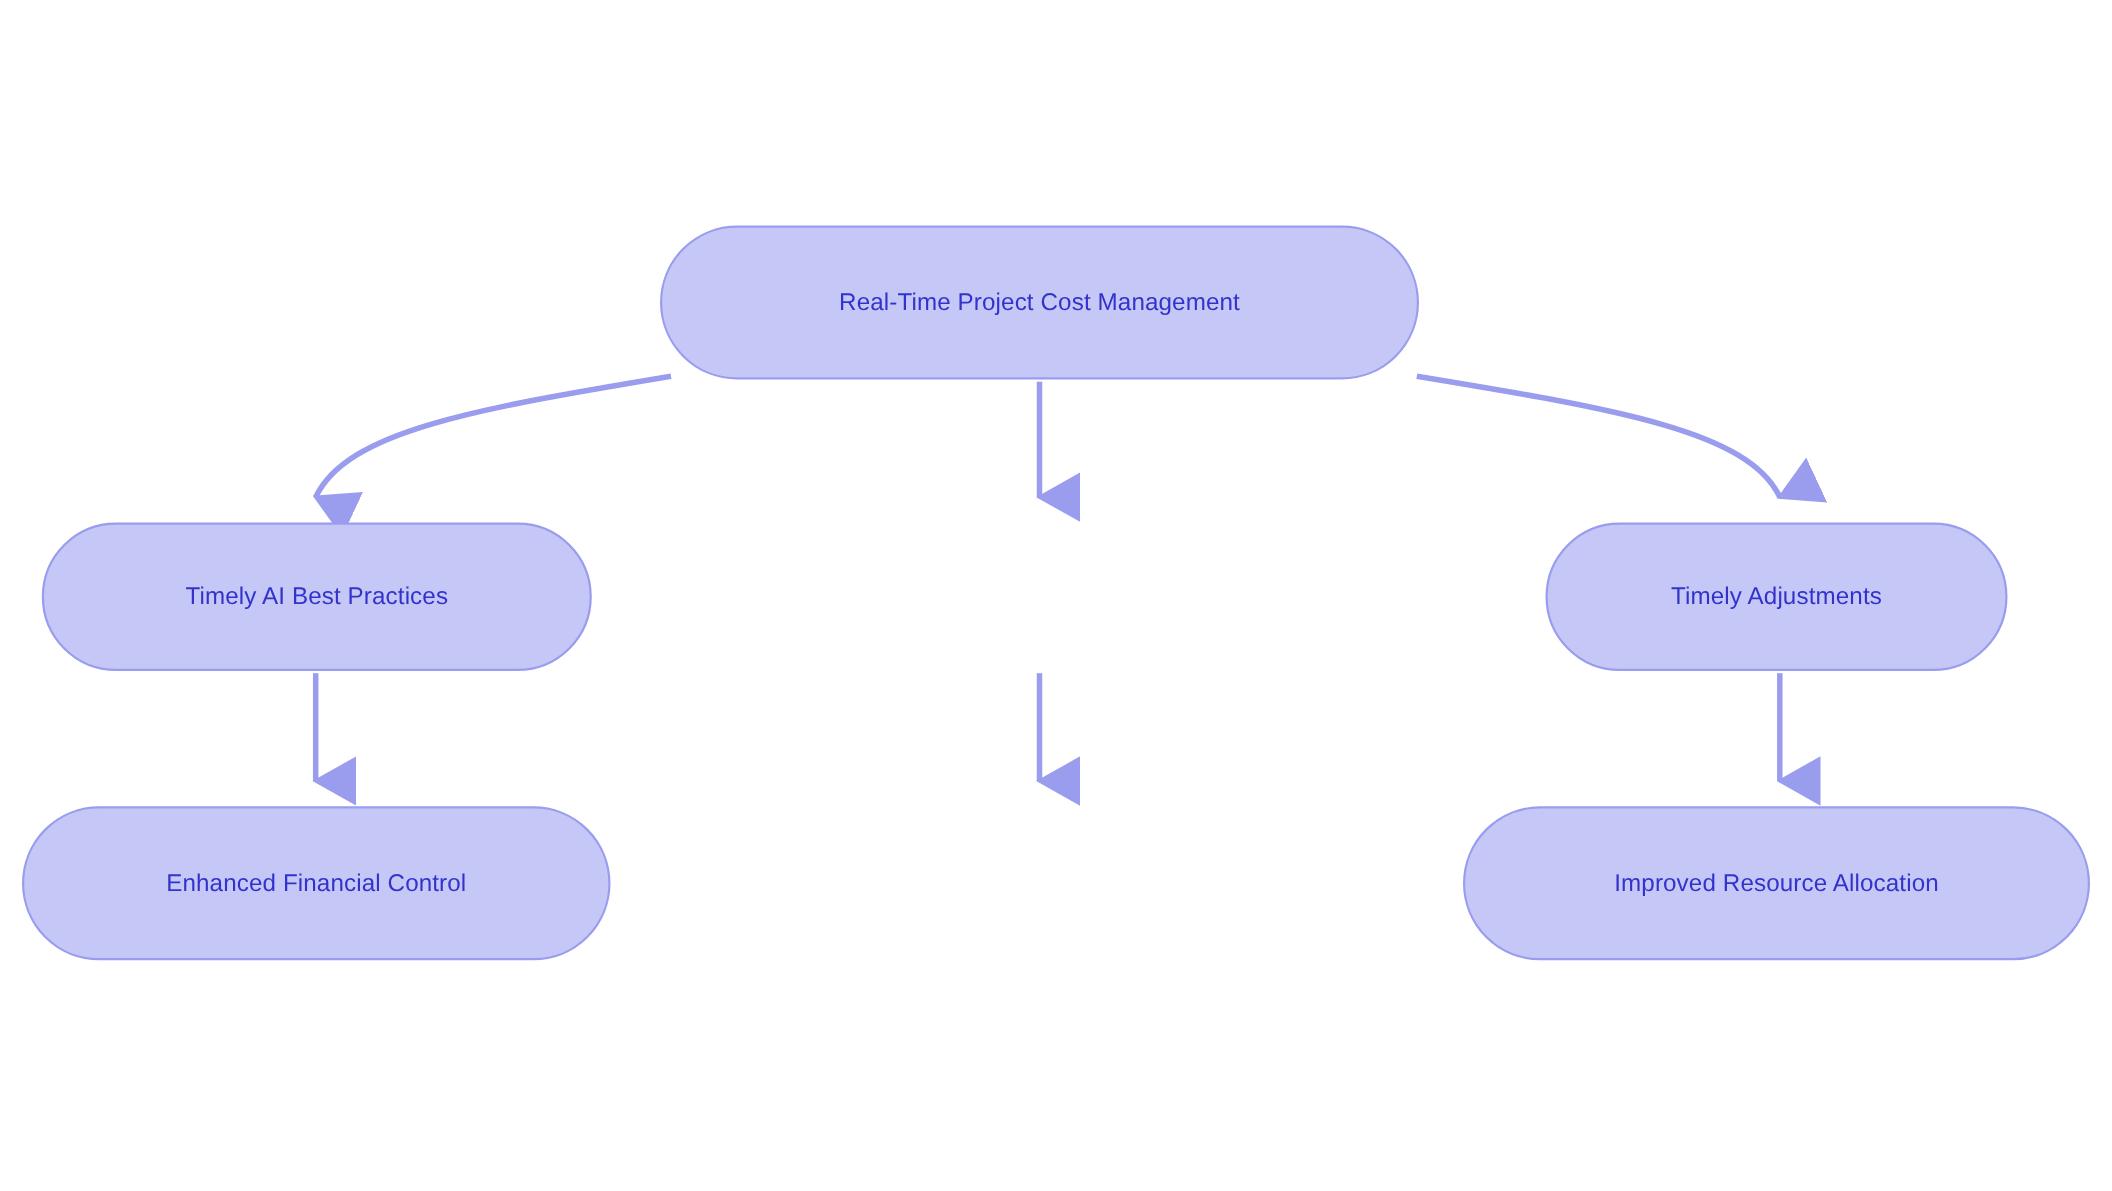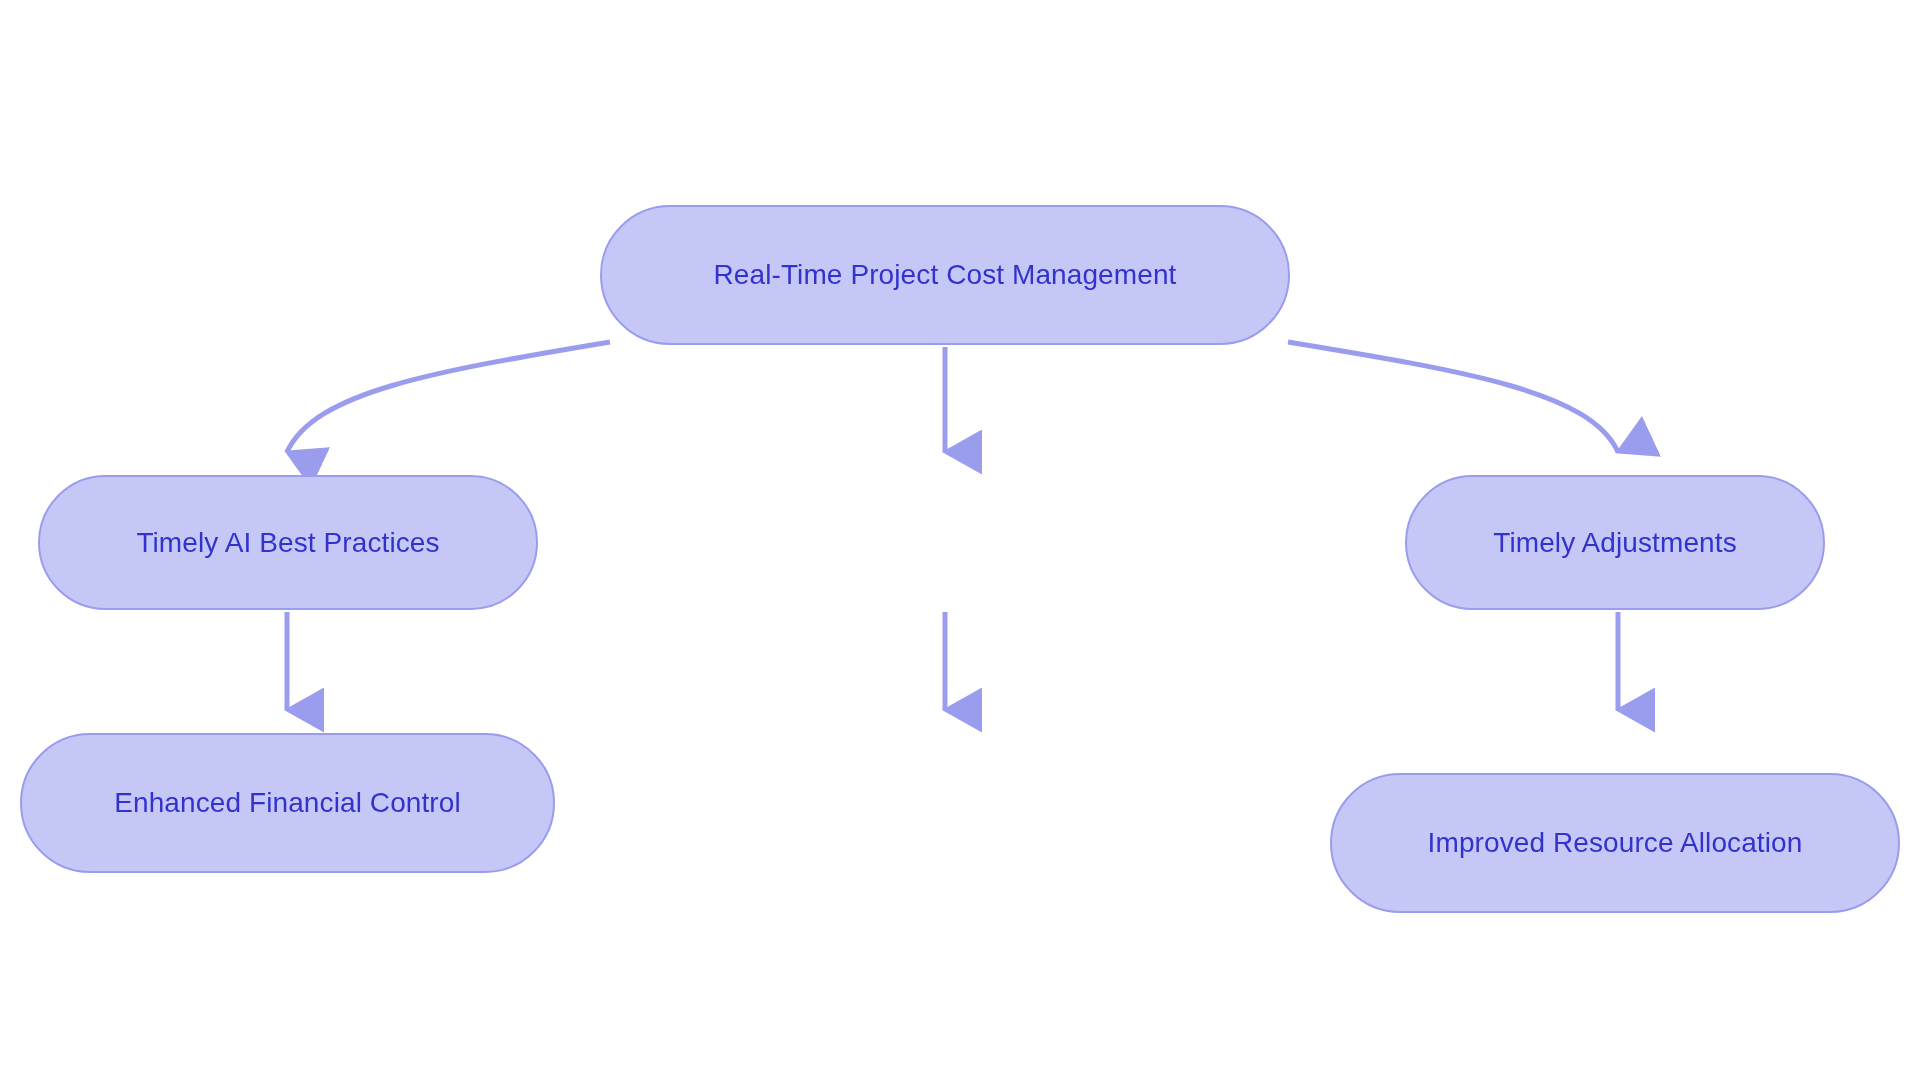--- a/index.html
+++ b/index.html
@@ -42,7 +42,7 @@
   }
   .node-label {
     font-family: "Liberation Sans", sans-serif;
-    font-size: 28px;
+    font-size: 22px;
     font-weight: 400;
     line-height: 1.2;
     color: #3333cc;

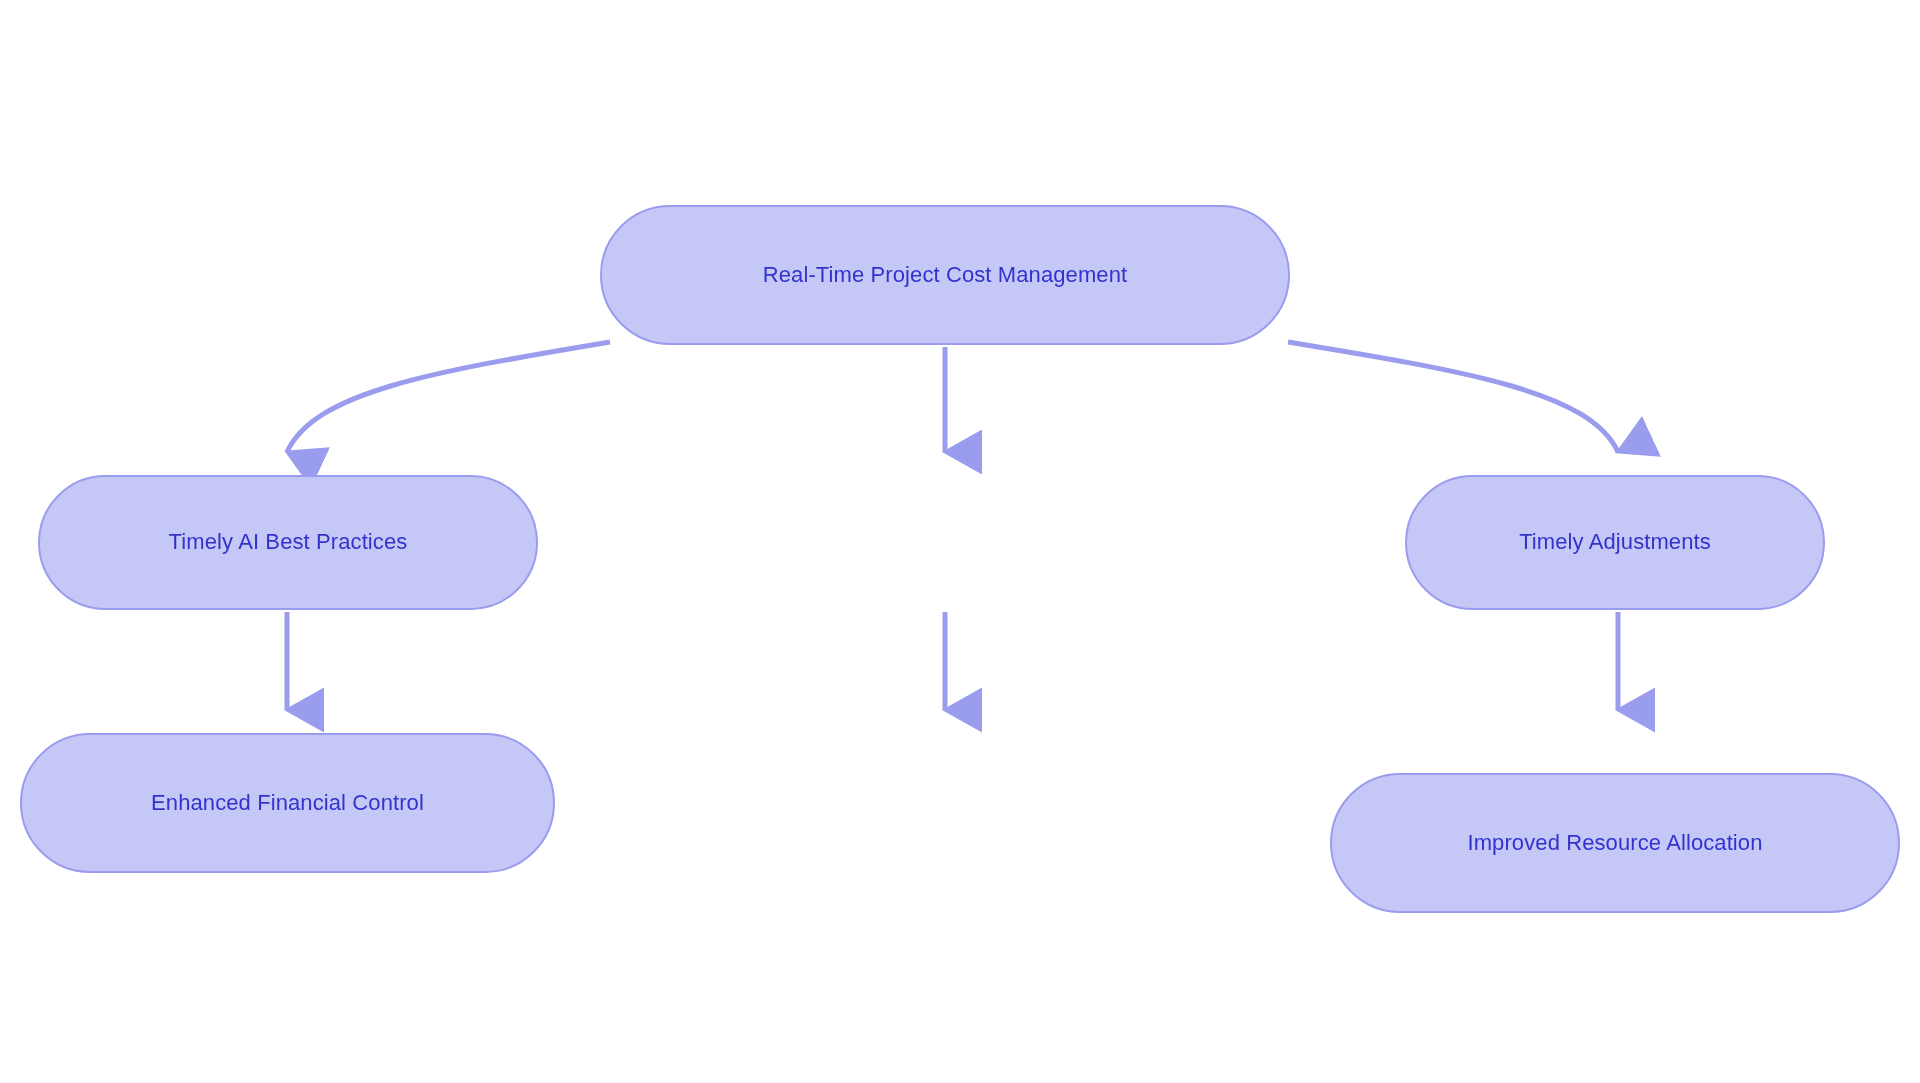--- a/index.html
+++ b/index.html
@@ -96,7 +96,6 @@
     top: 733px;
     width: 570px;
     height: 140px;
-    margin-top: 40px;
   }
 </style>
 </head>

